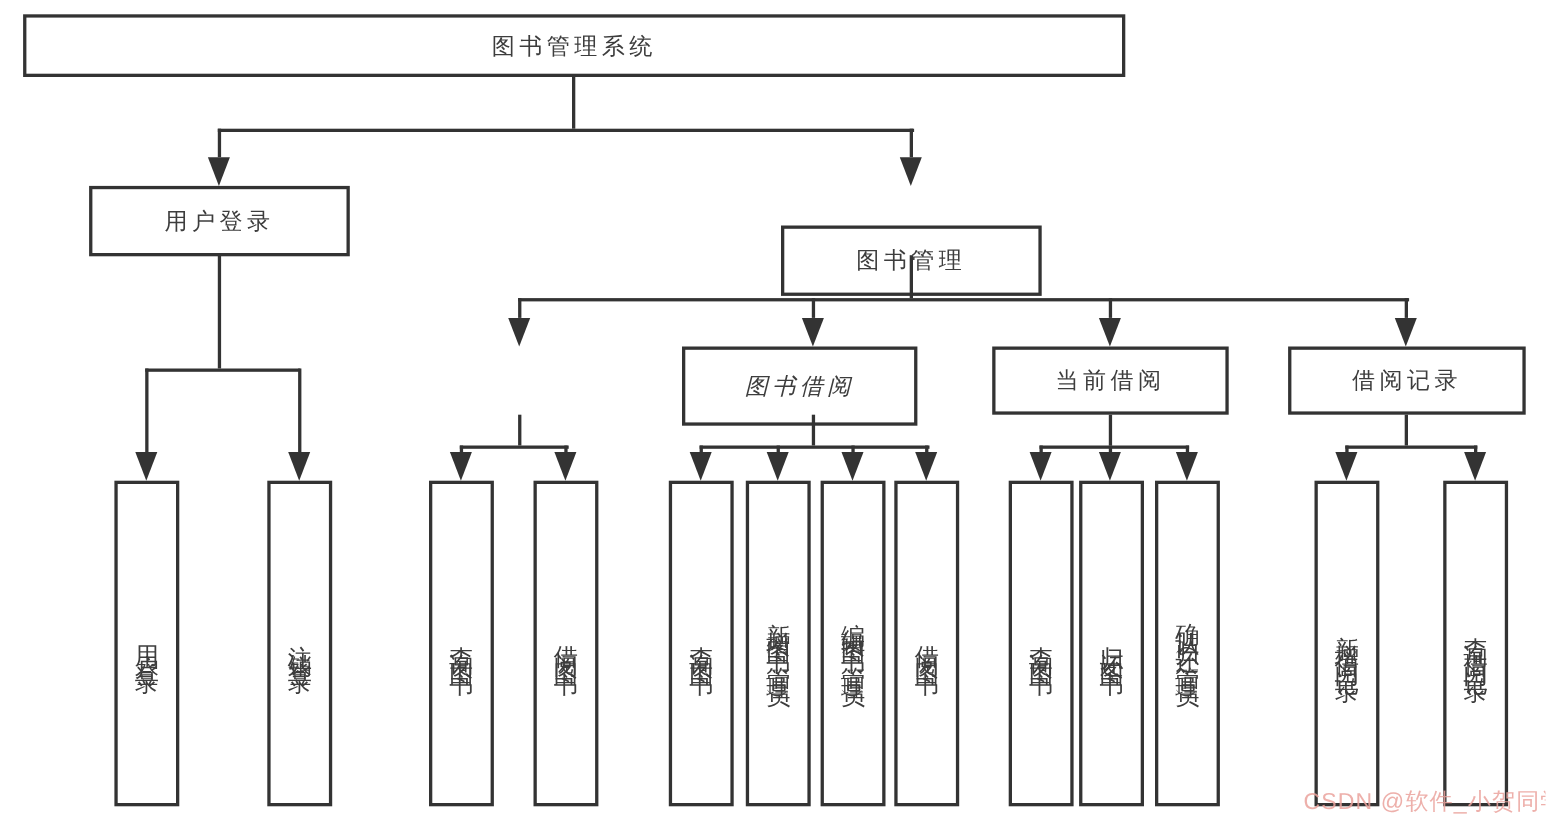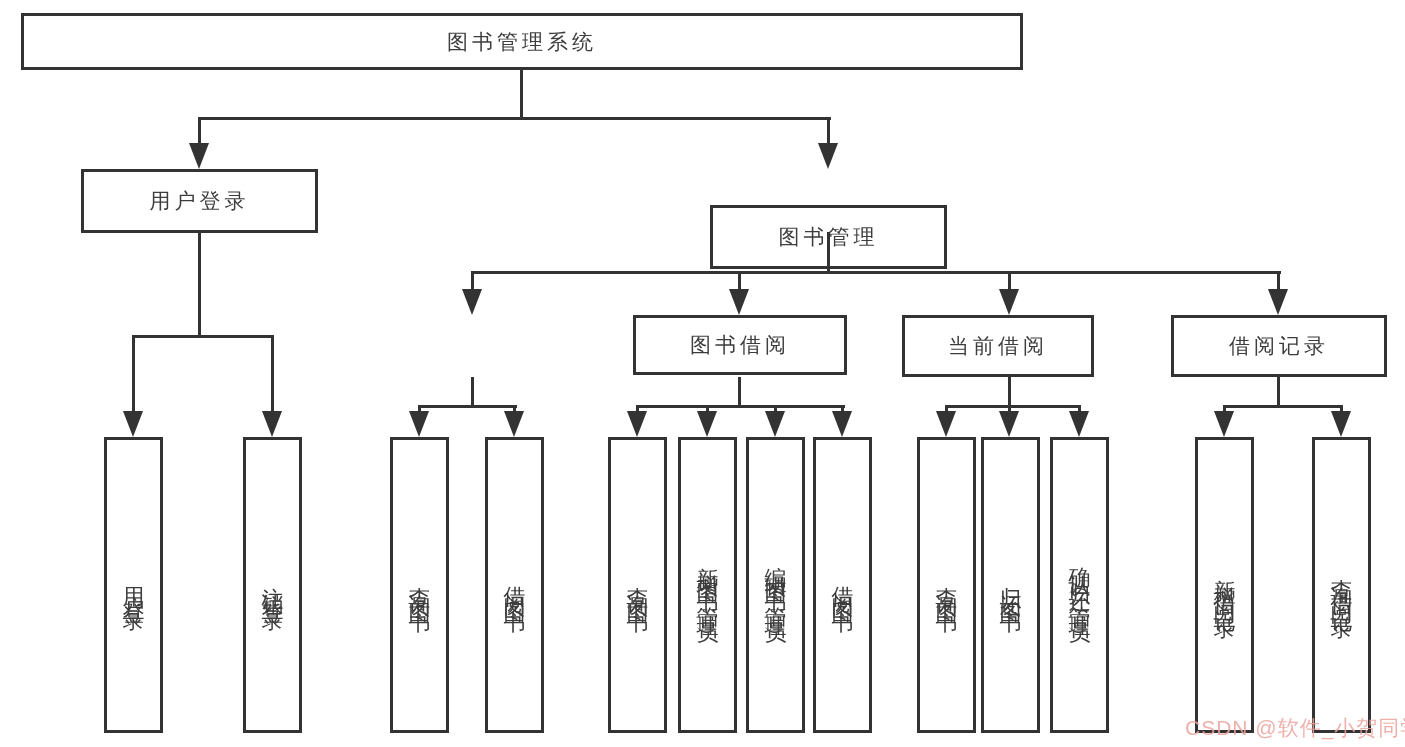--- a/index.html
+++ b/index.html
@@ -79,7 +79,7 @@
   </div>
 
 
-  <div class="box" style="left:633px; top:315px; width:214px; height:60px;">
+  <div class="box" style="left:620px; top:315px; width:214px; height:72px;font-style:italic;">
     <span>图书借阅</span>
   </div>
 

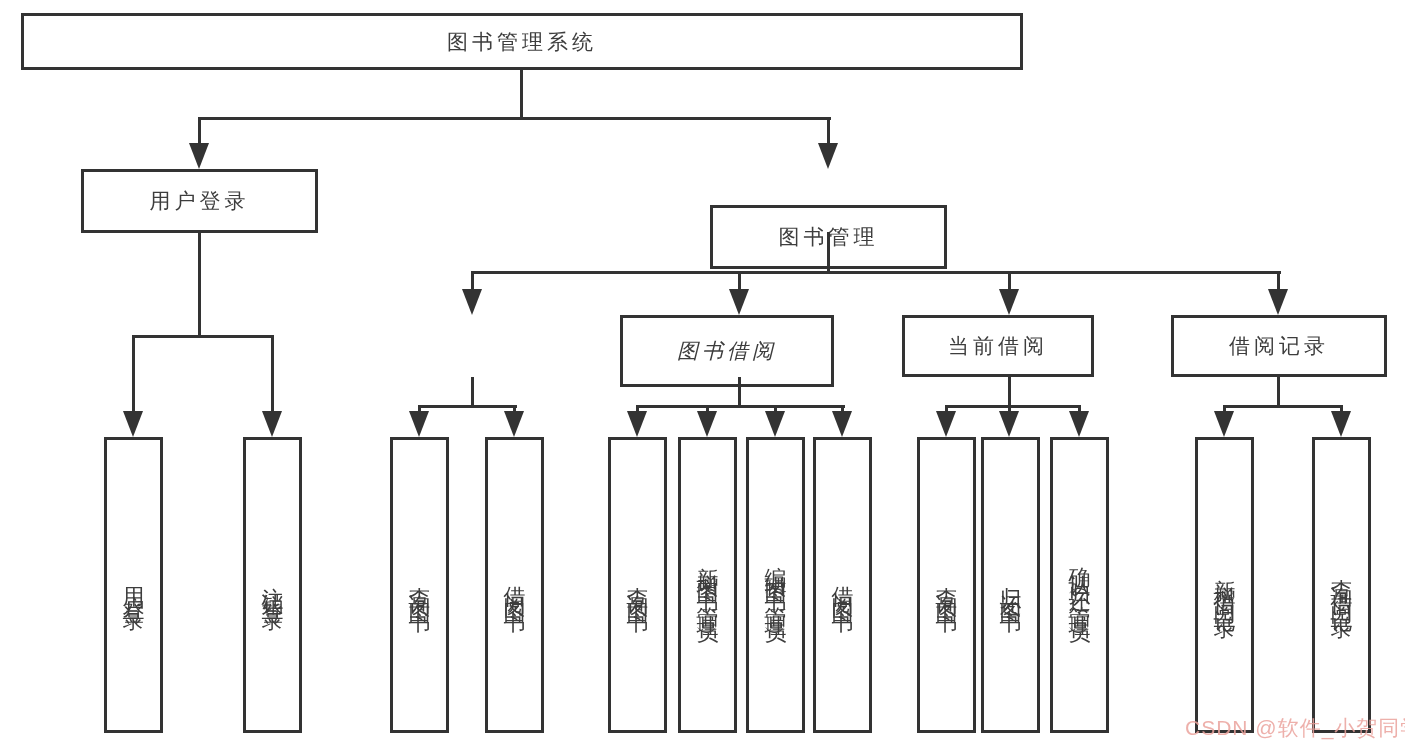--- a/index.html
+++ b/index.html
@@ -83,7 +83,7 @@
     <span>图书借阅</span>
   </div>
 
-  <div class="box" style="left:902px; top:315px; width:192px; height:62px;">
+  <div class="box" style="left:902px; top:315px; width:215px; height:62px;">
     <span>当前借阅</span>
   </div>
 

